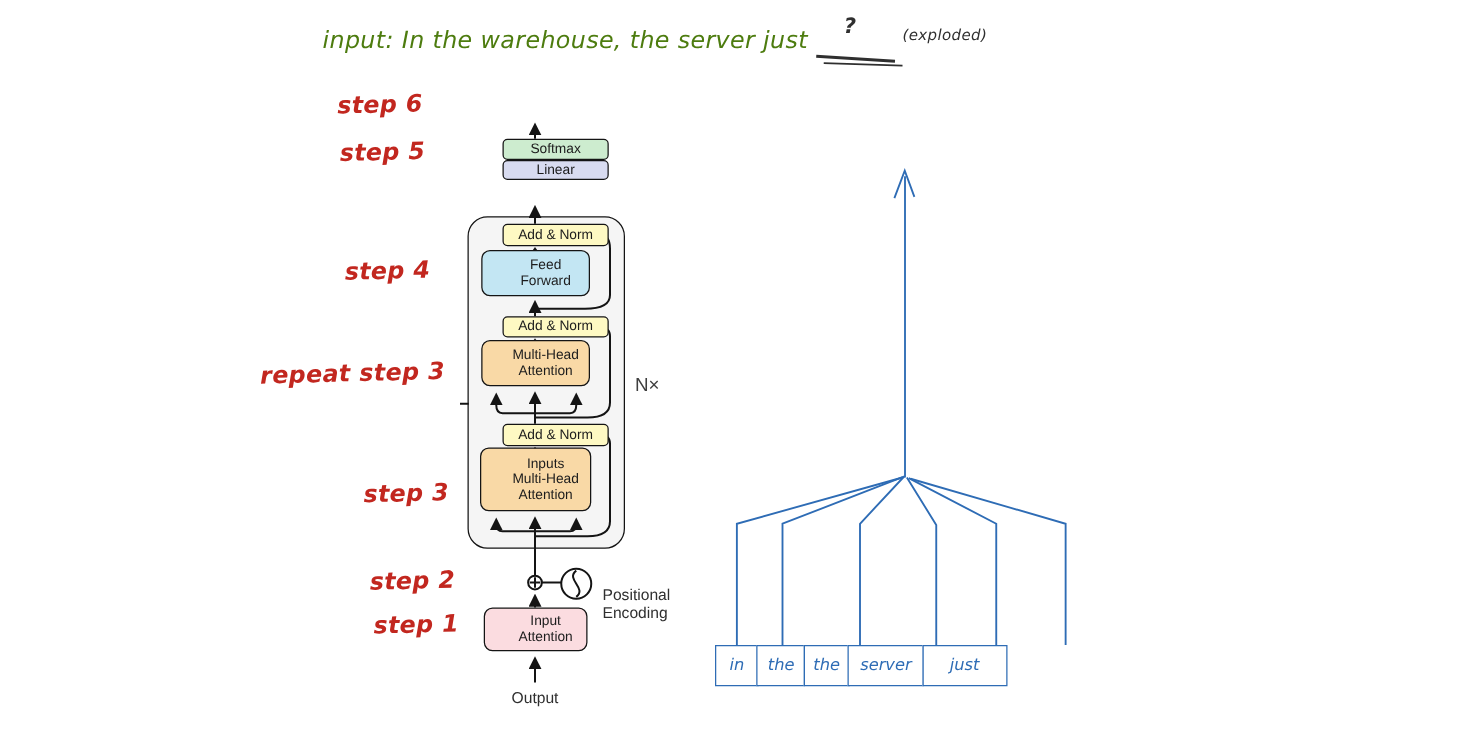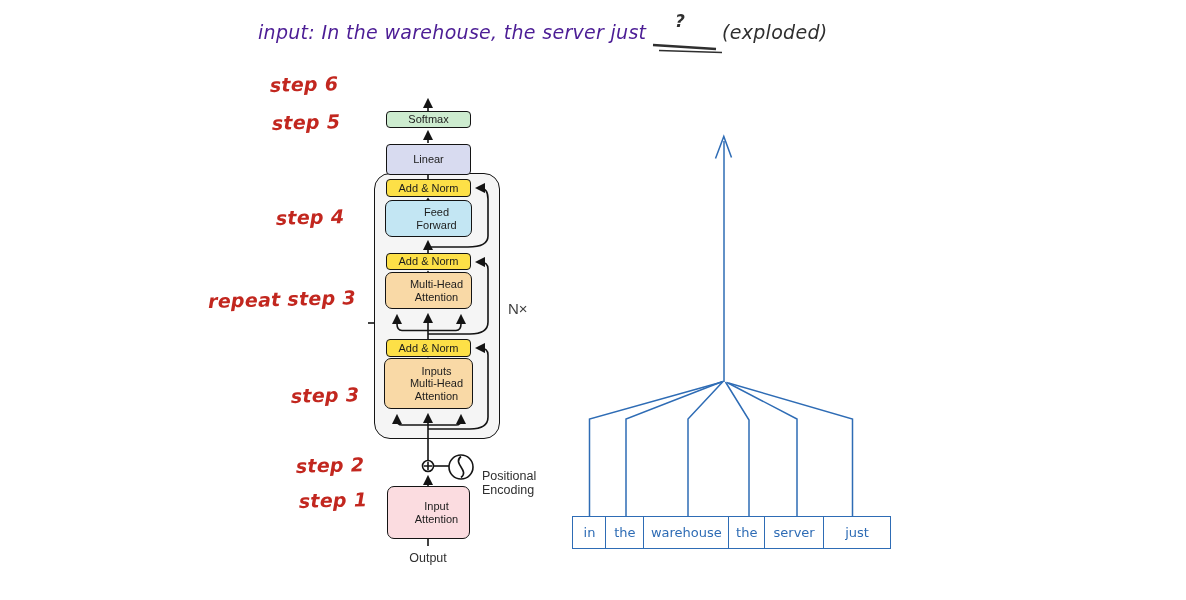--- a/index.html
+++ b/index.html
@@ -8,7 +8,7 @@
   .abs{position:absolute;}
   
   .hand{font-family:"DejaVu Sans",sans-serif;font-style:italic;letter-spacing:0.3px;}
-  .hand-blue{color:#4c1d95;}
+  .hand-blue{color:#4d7c0f;}
   .hand-dark{color:#2f2f2f;}
   .step{color:#c2271f;font-weight:bold;font-size:19px;white-space:nowrap;
         transform:translate(-50%,-50%) rotate(-1.5deg);}

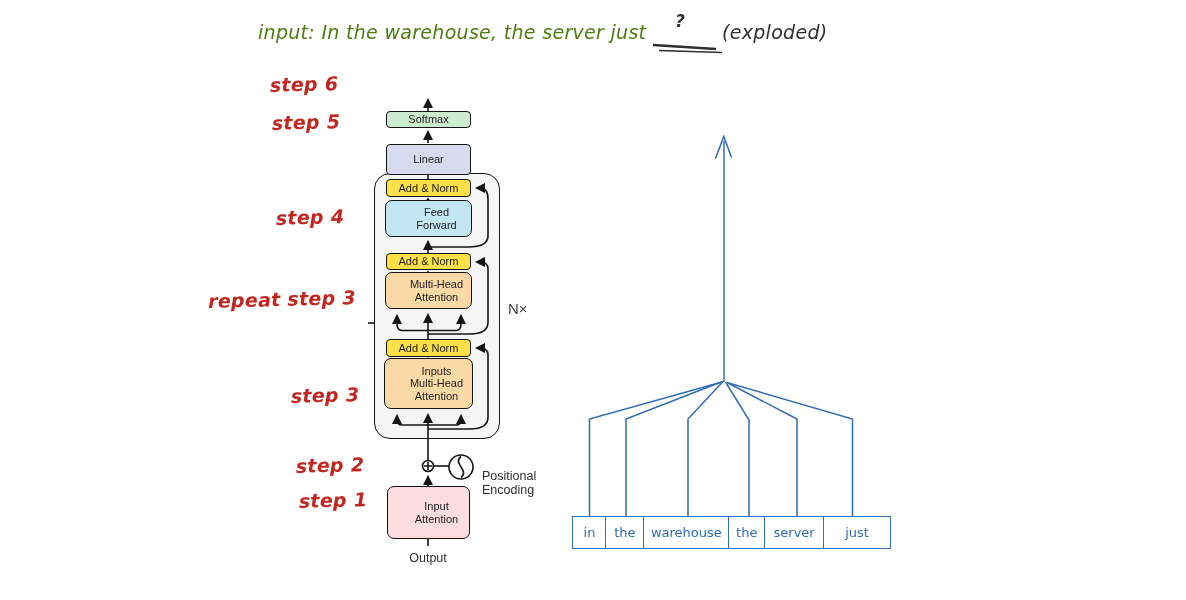--- a/index.html
+++ b/index.html
@@ -41,7 +41,7 @@
 
   <div class="abs hand hand-blue" style="left:258px;top:21px;font-size:19px;white-space:nowrap;">input: In the warehouse, the server just</div>
   <div class="abs hand hand-dark" style="left:675px;top:11px;font-size:17px;font-weight:bold;">?</div>
-  <div class="abs hand hand-dark" style="left:722px;top:21px;font-size:19px;white-space:nowrap;">(exploded)</div>
+  <div class="abs hand hand-dark" style="left:722px;top:21px;font-size:12px;white-space:nowrap;">(exploded)</div>
 
   <div class="abs hand step" style="left:304px;top:84px;">step 6</div>
   <div class="abs hand step" style="left:306px;top:122px;">step 5</div>

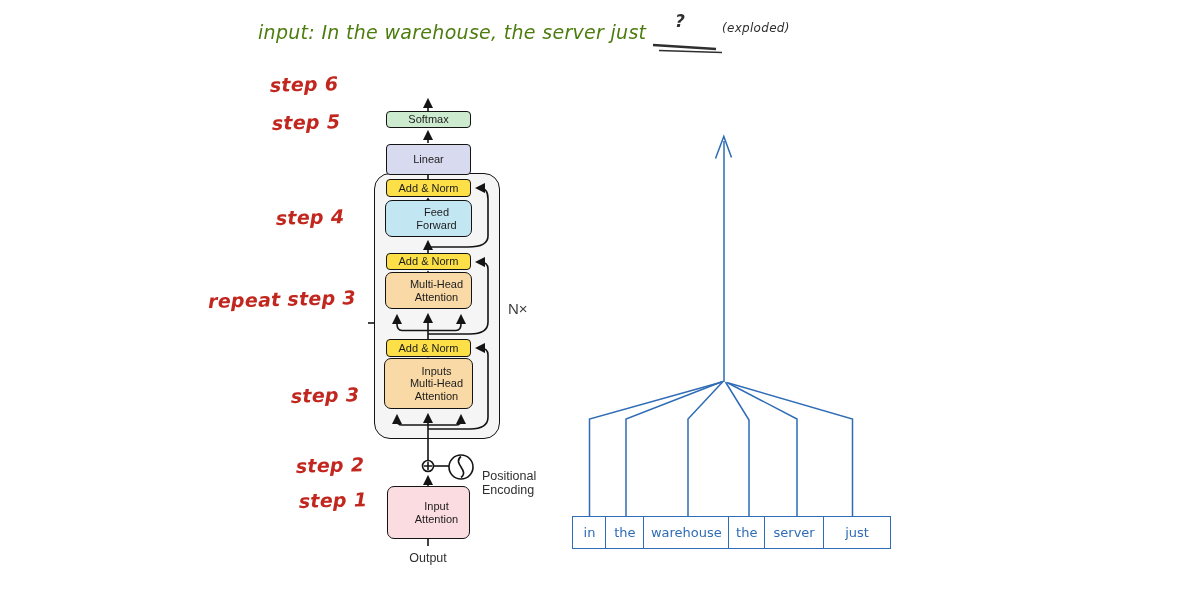--- a/index.html
+++ b/index.html
@@ -19,7 +19,7 @@
   .box{box-sizing:border-box;border:1.8px solid #141414;display:flex;flex-direction:column;
        align-items:center;justify-content:center;text-align:center;color:#1c1c1c;
        font-size:11px;line-height:12.5px;z-index:5;}
-  .r4{border-radius:4px;} .r7{border-radius:7px;padding-left:16px;}
+  .r4{border-radius:4px;margin-left:16px;} .r7{border-radius:7px;padding-left:16px;}
   .bg-softmax{background:#cdeccf;} .bg-linear{background:#d8dbf0;}
   .bg-addnorm{background:#fde047;} .bg-ff{background:#c3e6f3;}
   .bg-attn{background:#f9d9a6;} .bg-emb{background:#fbdce0;}

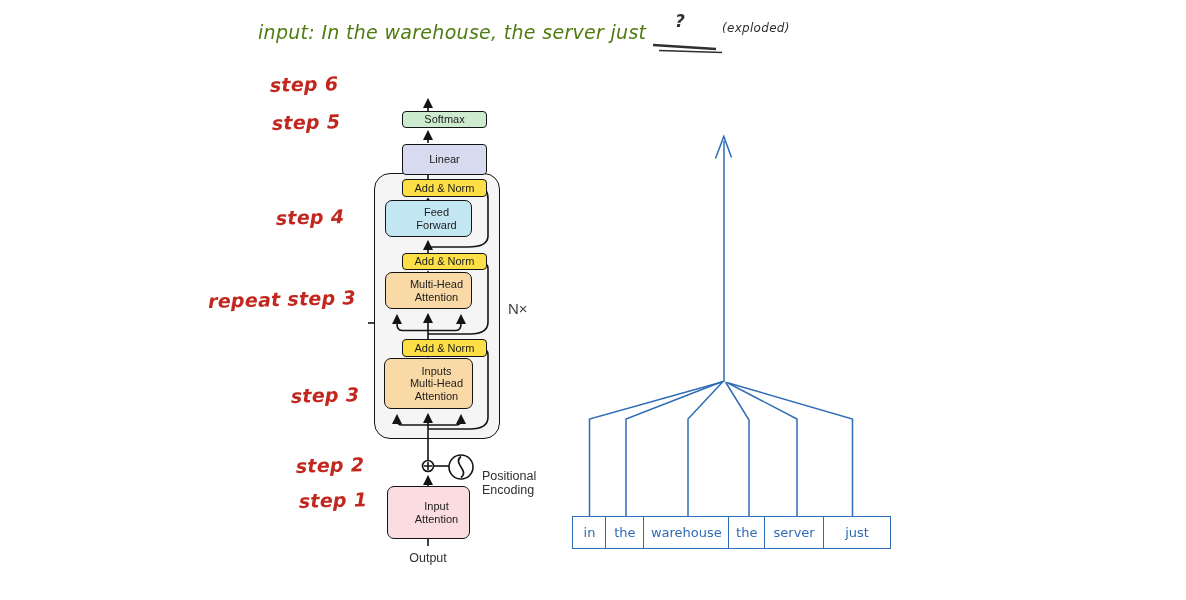--- a/index.html
+++ b/index.html
@@ -131,7 +131,7 @@
     <span>Softmax</span>
   </div>
 
-  <div class="abs box r4 bg-linear" style="left:386px;top:144px;width:85px;height:31px;">
+  <div class="abs box r4 bg-linear" style="left:386px;top:128px;width:85px;height:16px;">
     <span>Linear</span>
   </div>
 

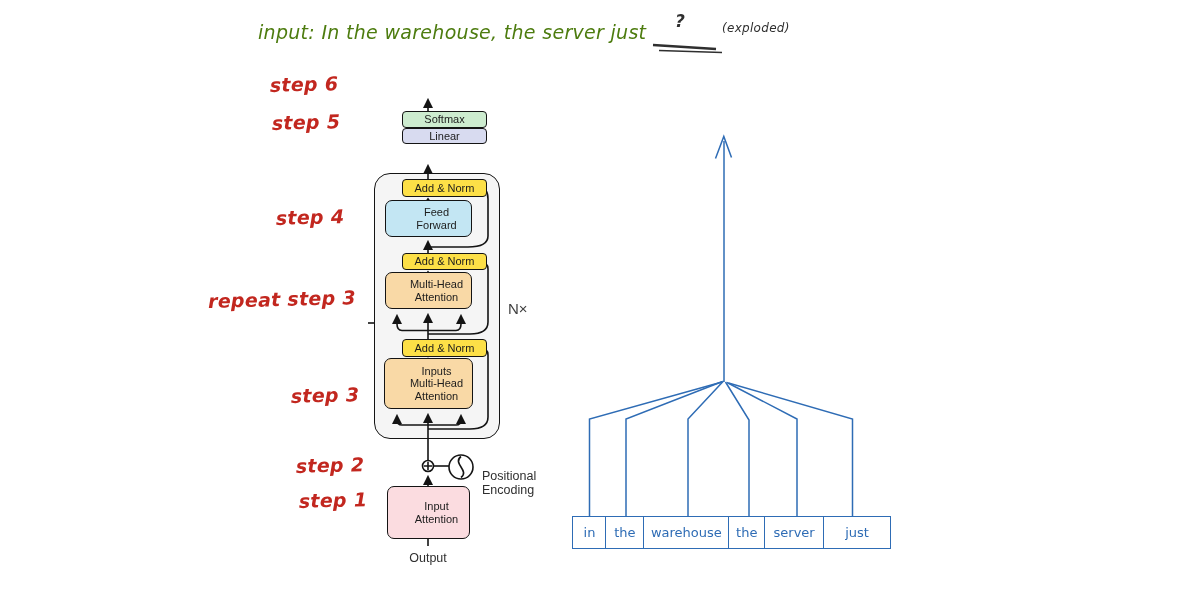--- a/index.html
+++ b/index.html
@@ -21,7 +21,7 @@
        font-size:11px;line-height:12.5px;z-index:5;}
   .r4{border-radius:4px;margin-left:16px;} .r7{border-radius:7px;padding-left:16px;}
   .bg-softmax{background:#cdeccf;} .bg-linear{background:#d8dbf0;}
-  .bg-addnorm{background:#fde047;} .bg-ff{background:#c3e6f3;}
+  .bg-addnorm{background:#fef9c3;} .bg-ff{background:#c3e6f3;}
   .bg-attn{background:#f9d9a6;} .bg-emb{background:#fbdce0;}
   .caption{color:#2f2f2f;font-size:12.5px;line-height:15px;text-align:center;}
   .caption-left{color:#2f2f2f;font-size:12.5px;line-height:14px;text-align:left;}

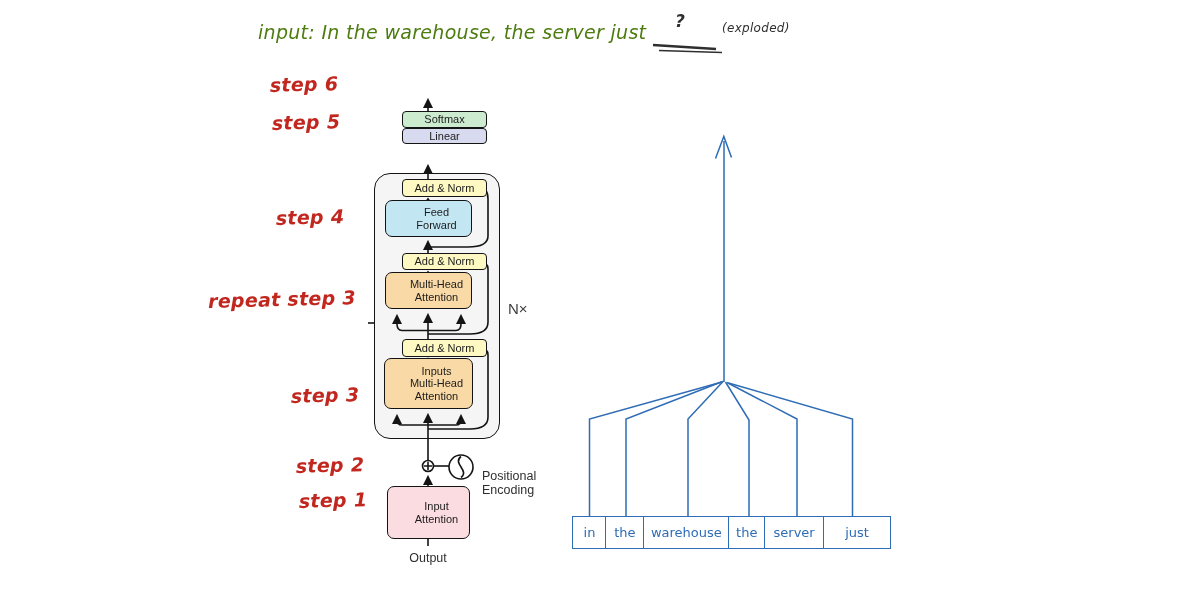--- a/index.html
+++ b/index.html
@@ -170,7 +170,7 @@
     <span style="display:block">Encoding</span>
   </div>
 
-  <div class="abs box r7 bg-emb" style="left:387px;top:486px;width:83px;height:53px;">
+  <div class="abs box r7 bg-emb" style="left:387px;top:486px;width:83px;height:35px;">
     <span style="display:block">Input</span>
     <span style="display:block">Attention</span>
   </div>

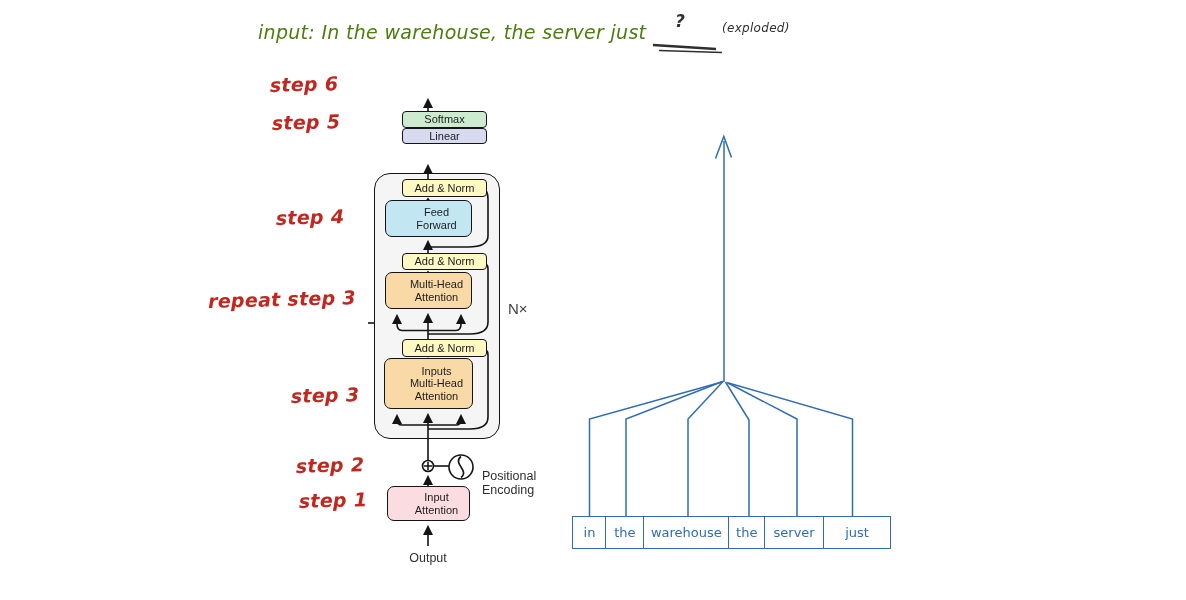--- a/index.html
+++ b/index.html
@@ -29,7 +29,7 @@
   #token-strip{left:572px;top:516px;display:flex;z-index:6;}
   .tok{box-sizing:border-box;height:33px;border:1.6px solid #2e6cb5;background:#ffffff;
        display:flex;align-items:center;justify-content:center;
-       font-family:"DejaVu Sans",sans-serif;
+       font-family:"DejaVu Sans",sans-serif;font-style:italic;
        color:#2e6cb5;font-size:13px;}
   .tok + .tok{margin-left:-1.6px;}
   svg{position:absolute;left:0;top:0;z-index:3;pointer-events:none;}

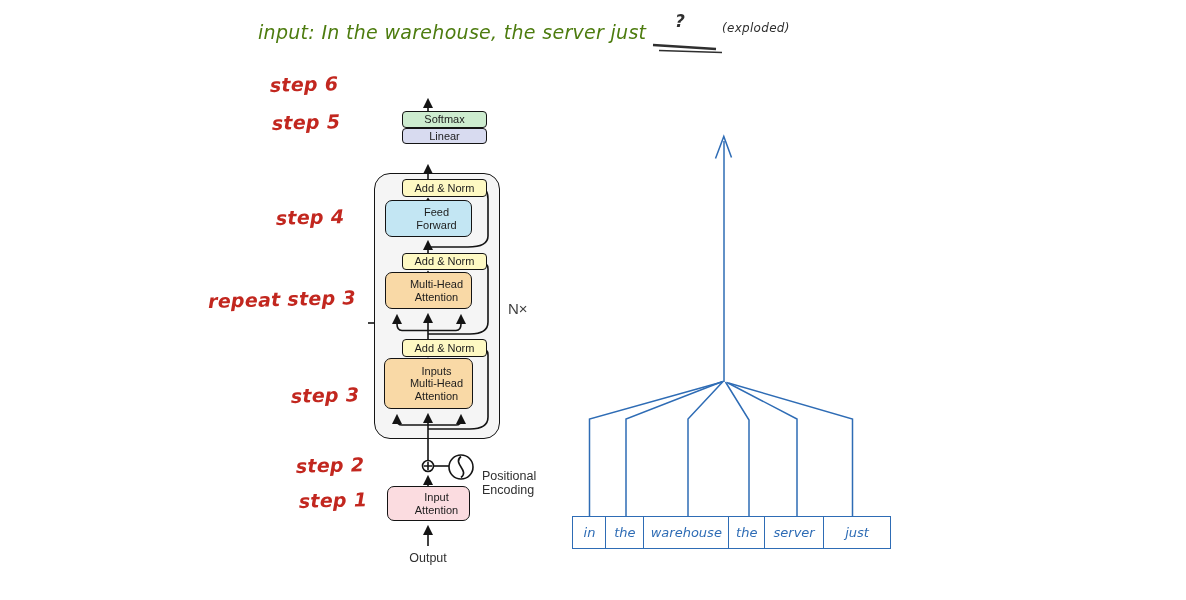--- a/index.html
+++ b/index.html
@@ -180,7 +180,6 @@
   <div class="abs" id="token-strip">
     <div class="tok" style="width:35px;">in</div>
     <div class="tok" style="width:39px;">the</div>
-    <div class="tok" style="width:87px;">warehouse</div>
     <div class="tok" style="width:37px;">the</div>
     <div class="tok" style="width:61px;">server</div>
     <div class="tok" style="width:68px;">just</div>

